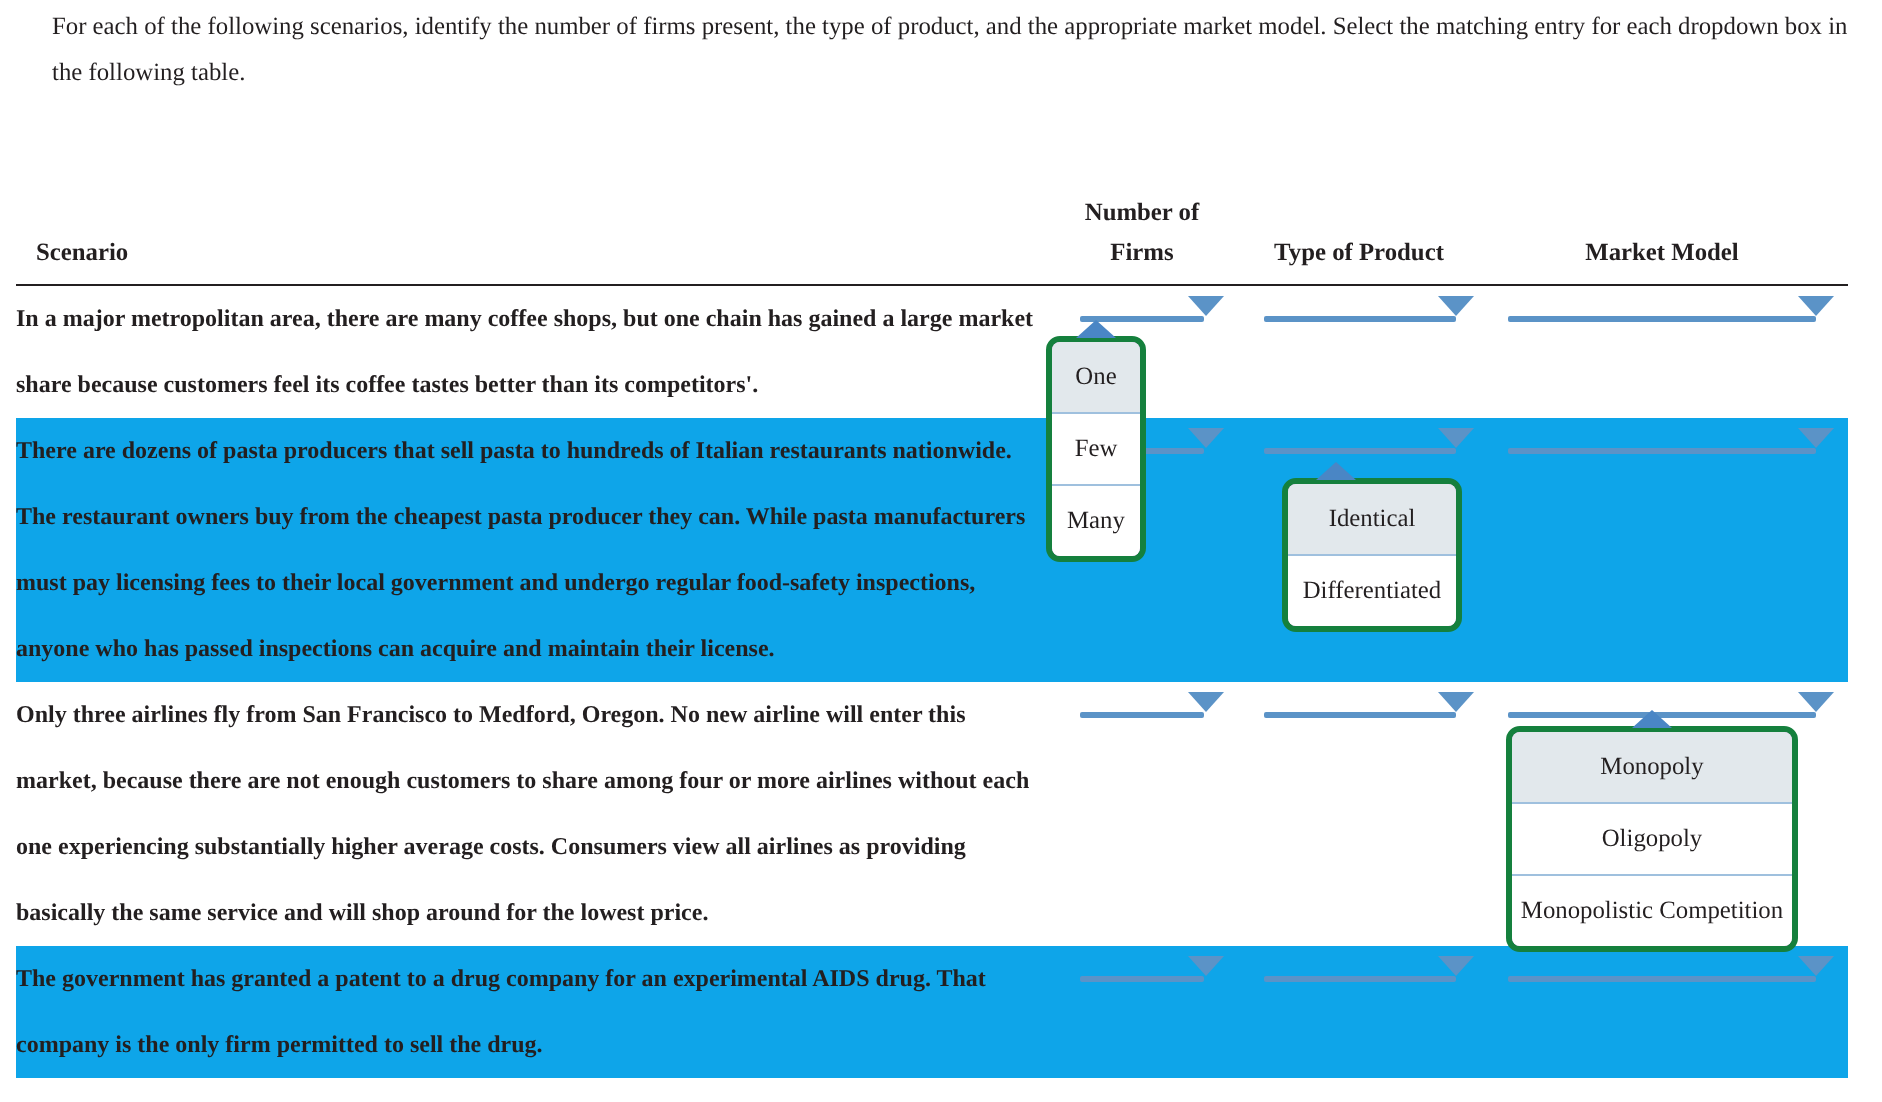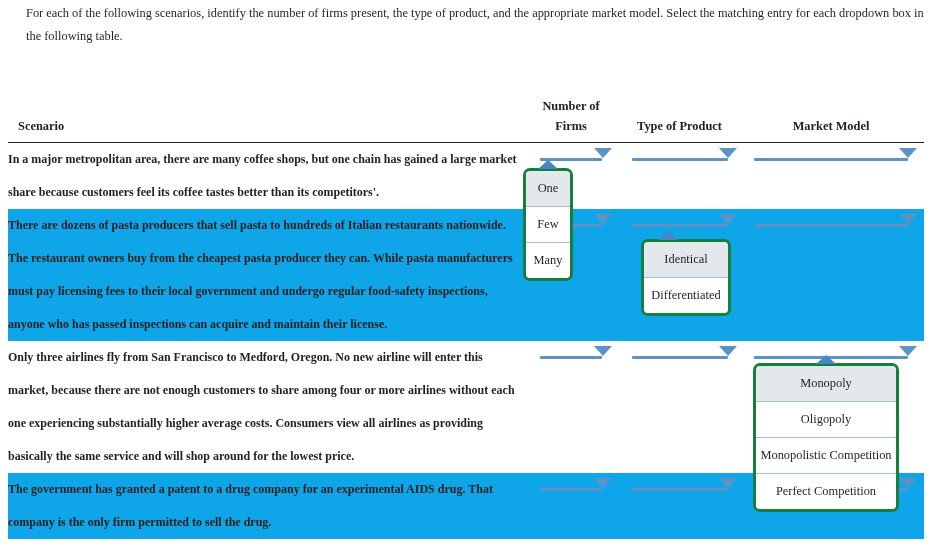--- a/index.html
+++ b/index.html
@@ -292,7 +292,6 @@
   <div class="dd-opt sel">Monopoly</div>
   <div class="dd-opt">Oligopoly</div>
   <div class="dd-opt">Monopolistic Competition</div>
-  <div class="dd-opt">Perfect Competition</div>
 </div>
 
 </body></html>

